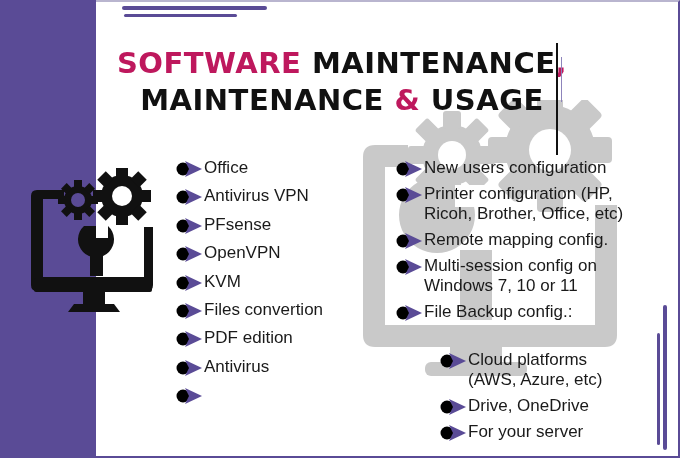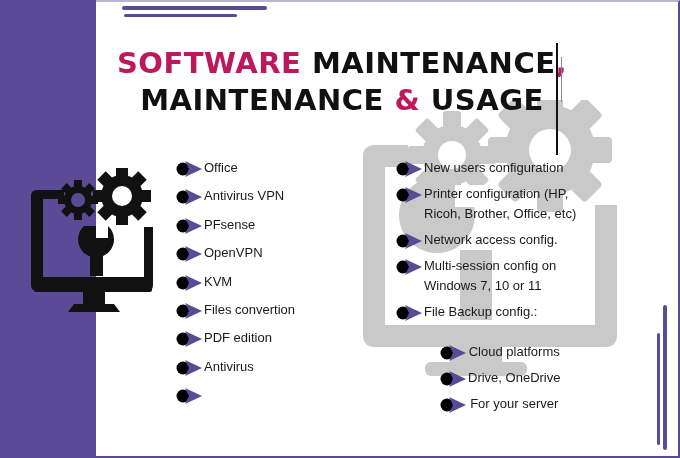--- a/index.html
+++ b/index.html
@@ -38,7 +38,7 @@
     
     .wm { position: absolute; }
 
-    .list { position: absolute; list-style: none; font-size: 13px; color: #1a1a1a; }
+    .list { position: absolute; list-style: none; font-size: 17px; color: #1a1a1a; }
     .list li { position: relative; padding-left: 32px; line-height: 20px; }
     .bullet { position: absolute; left: 4px; top: 3px; width: 28px; height: 16px; }
     .left-list { left: 172px; top: 158px; }

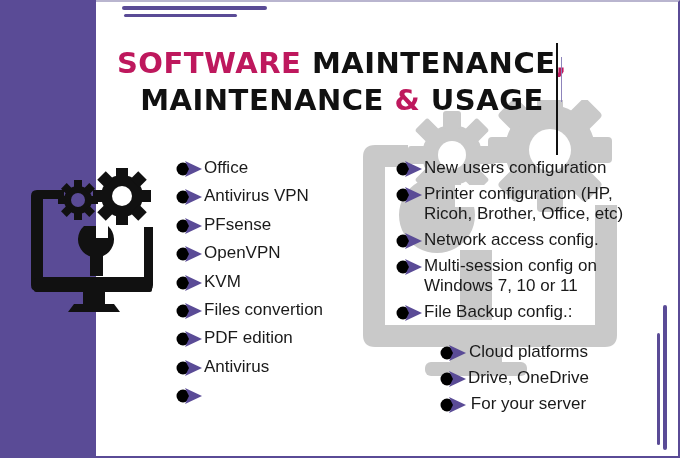--- a/index.html
+++ b/index.html
@@ -201,7 +201,7 @@
       </svg><span>Printer configuration (HP,</span><br><span>Ricoh, Brother, Office, etc)</span></li>
   <li><svg class="bullet" viewBox="0 0 28 16">
         <use href="#bul"></use>
-      </svg><span>Network access config.</span></li>
+      </svg><span>Remote mapping config.</span></li>
   <li><svg class="bullet" viewBox="0 0 28 16">
         <use href="#bul"></use>
       </svg><span>Multi-session config on</span><br><span>Windows 7, 10 or 11</span></li>

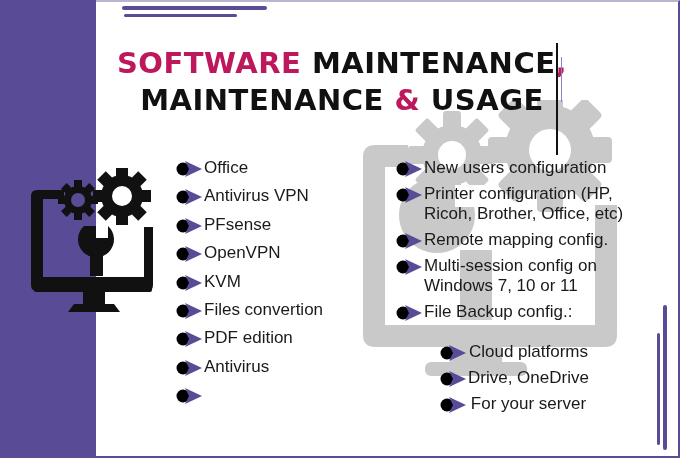--- a/index.html
+++ b/index.html
@@ -45,7 +45,7 @@
     .left-list li { margin-bottom: 8.4px; }
     .right-list { left: 392px; top: 158px; }
     .right-list li { margin-bottom: 6px; }
-    .sub-list { left: 436px; top: 342px; text-align: center; }
+    .sub-list { left: 436px; top: 350px; }
     .sub-list li { margin-bottom: 6px; }
   </style>
 </head>

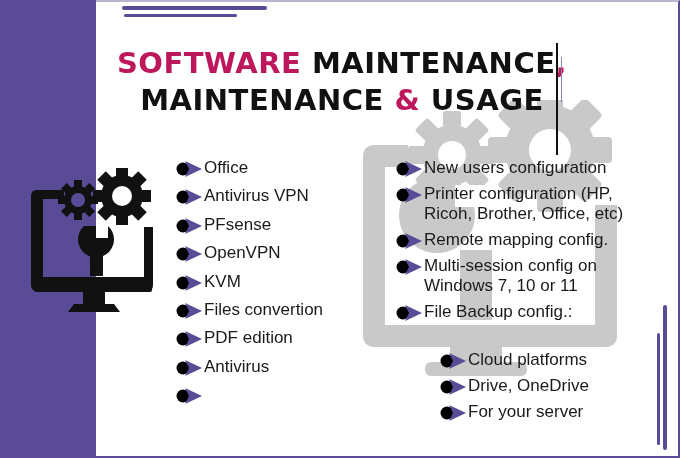--- a/index.html
+++ b/index.html
@@ -213,7 +213,7 @@
 <ul class="list sub-list">
   <li><svg class="bullet" viewBox="0 0 28 16">
         <use href="#bul"></use>
-      </svg><span>Cloud platforms</span><br></li>
+      </svg><span>Cloud platforms</span><br><span>(AWS, Azure, etc)</span></li>
   <li><svg class="bullet" viewBox="0 0 28 16">
         <use href="#bul"></use>
       </svg><span>Drive, OneDrive</span></li>

